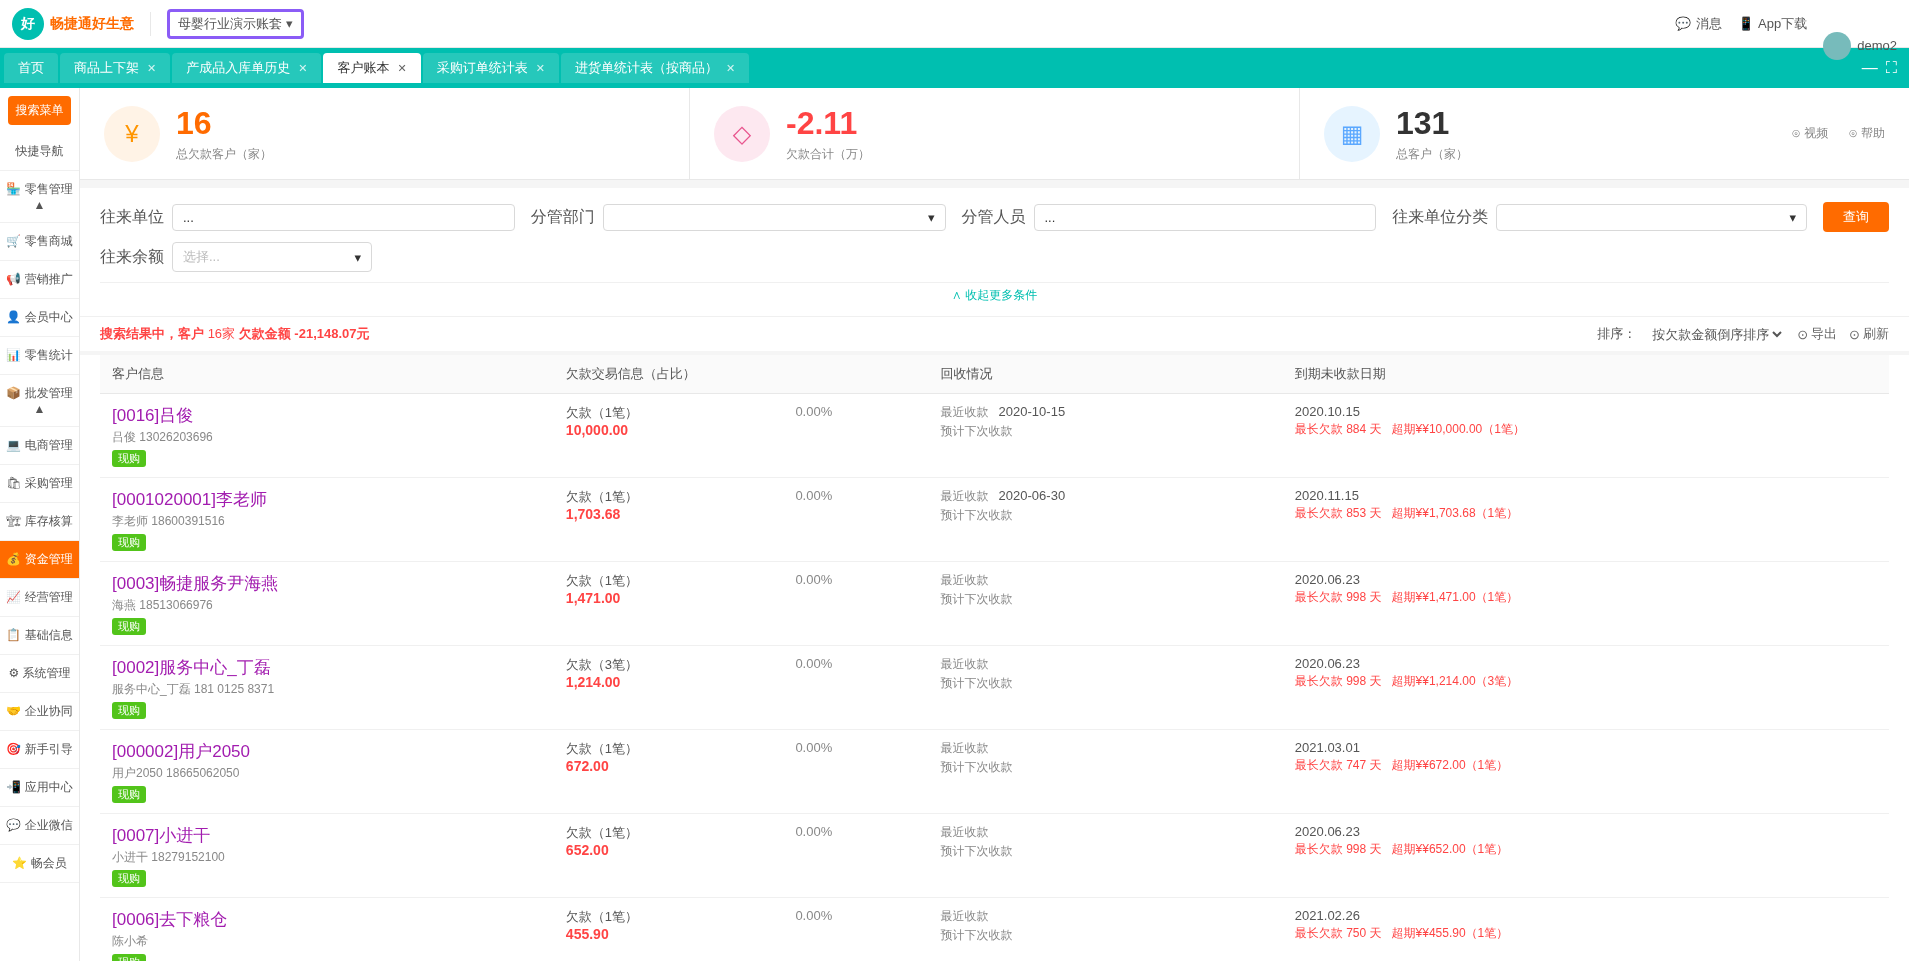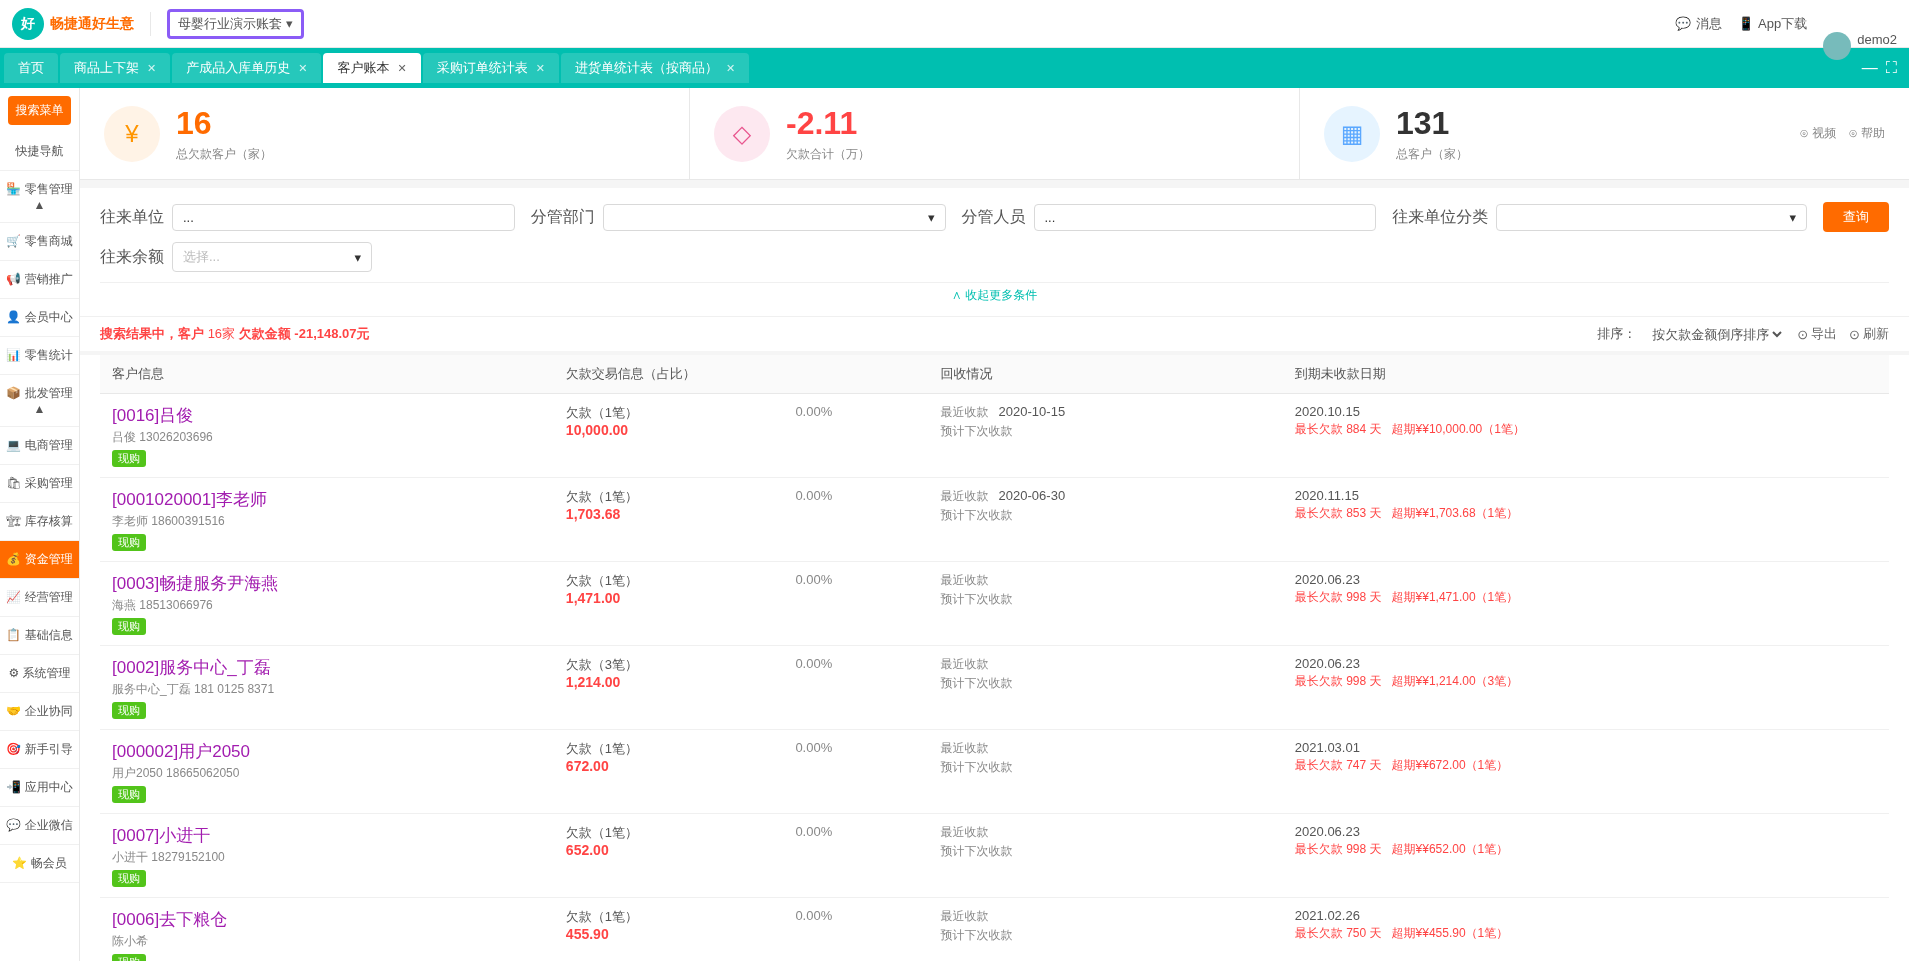--- a/index.html
+++ b/index.html
@@ -127,7 +127,7 @@
       <span>📱</span>
       <span>App下载</span>
     </div>
-    <div style="display:flex;align-items:flex-start;gap:6px;margin-top:44px;">
+    <div style="display:flex;align-items:center;gap:6px;margin-top:44px;">
       <div class="avatar"></div>
       <span>demo2</span>
     </div>

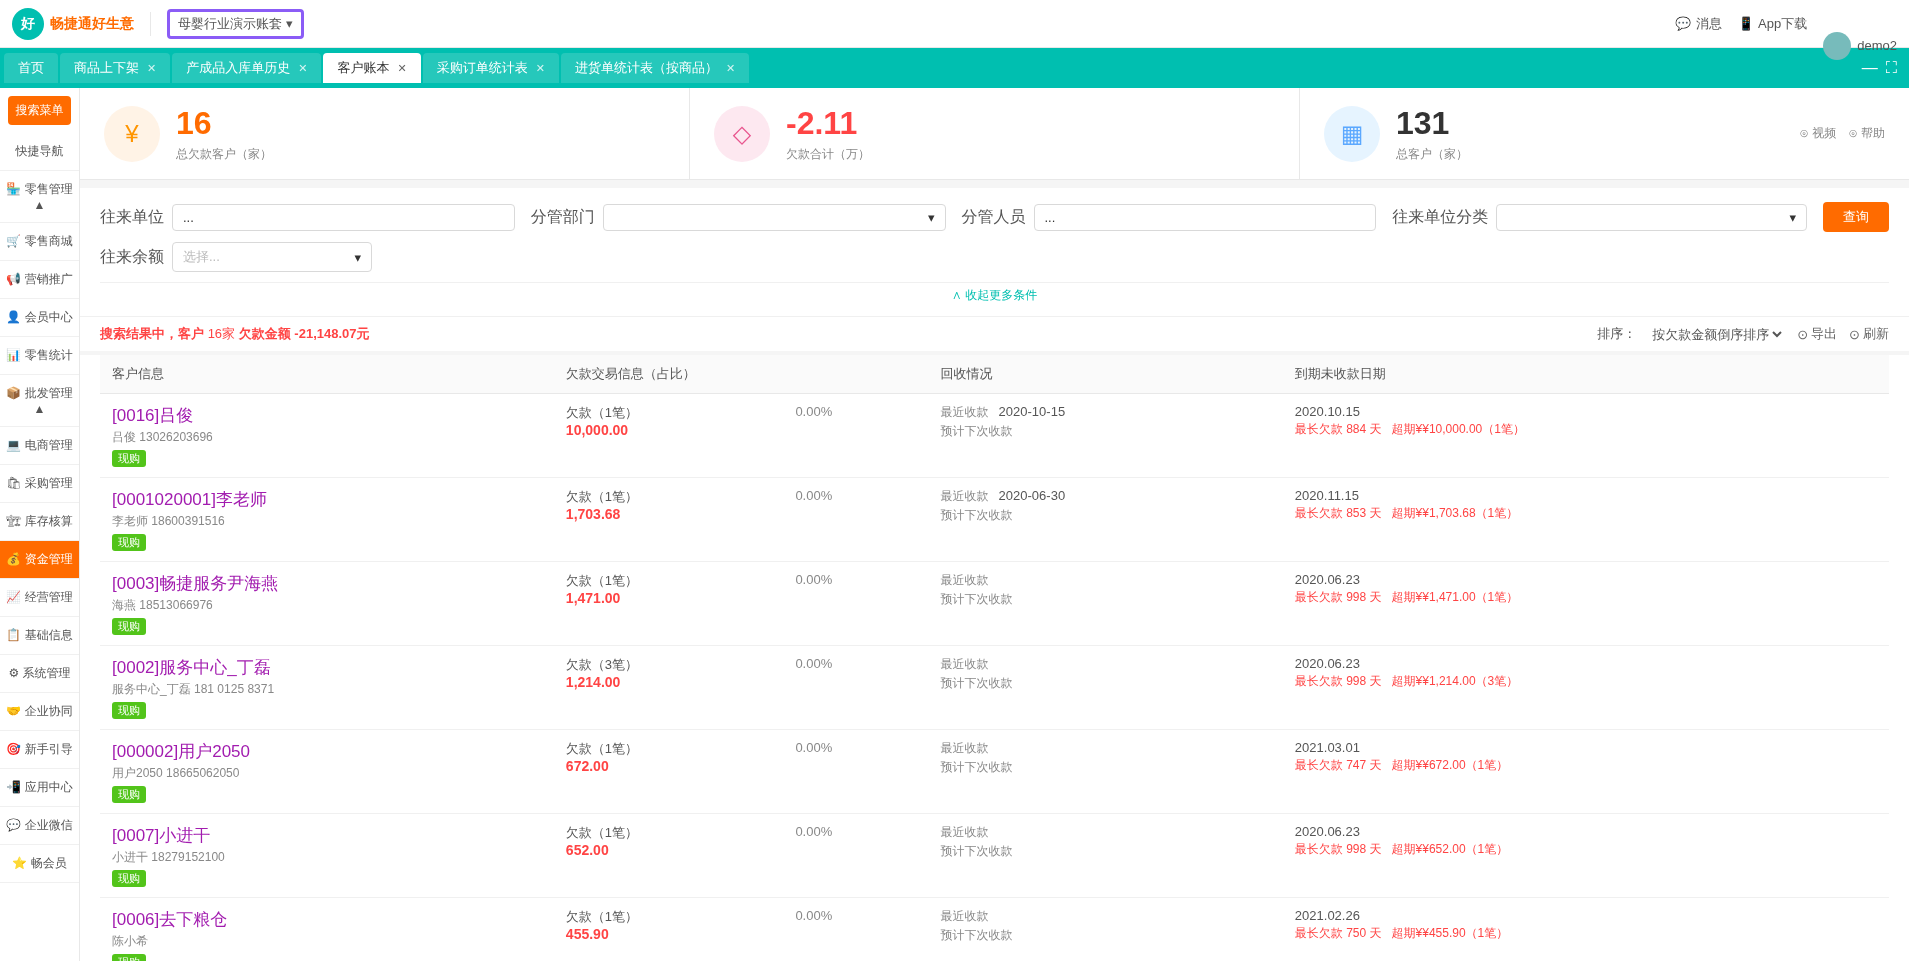--- a/index.html
+++ b/index.html
@@ -61,7 +61,7 @@
     .stat-value.red { color: #f44; }
     .stat-value.black { color: #333; }
     .stat-label { font-size: 12px; color: #888; margin-top: 4px; }
-    .stat-actions { margin-left: auto; display: flex; gap: 12px; align-items: center; font-size: 12px; color: #888; }
+    .stat-actions { margin-left: auto; display: flex; gap: 20px; align-items: center; font-size: 12px; color: #888; }
     
     
     .filter-area { background: #fff; padding: 14px 20px 8px; margin-top: 8px; }

